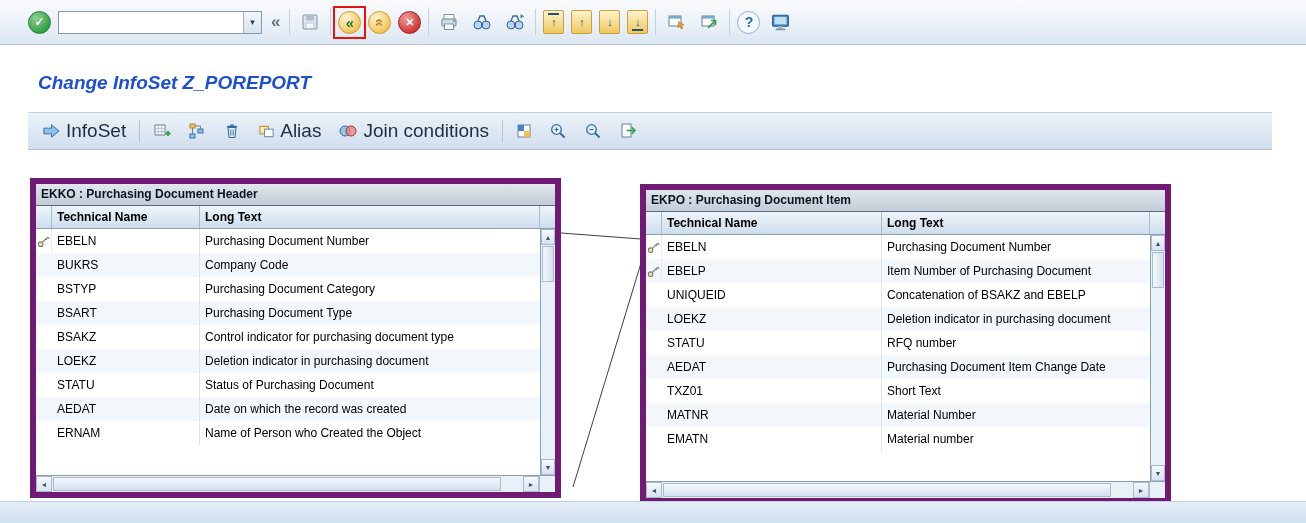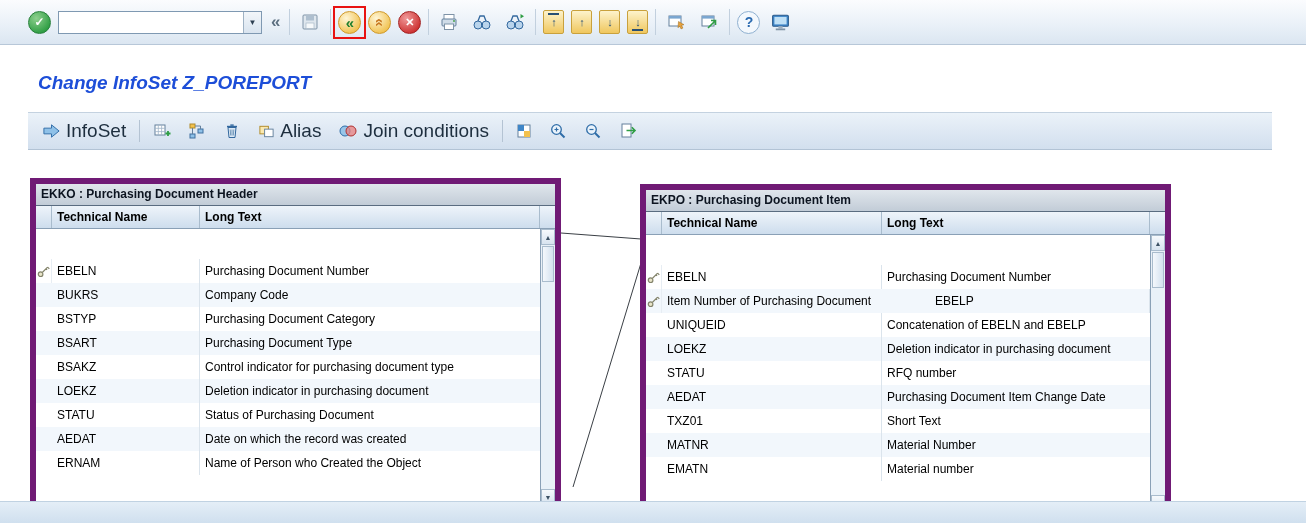--- a/index.html
+++ b/index.html
@@ -63,7 +63,7 @@
   .h-text{flex:1;padding:4px 5px 0;border-right:1px solid #a9bccd;box-sizing:border-box;}
   .h-corner{width:15px;}
   .body-flex{display:flex;}
-  .rows-col{flex:1;height:246px;overflow:hidden;background:#fff;margin-top:30px;}
+  .rows-col{flex:1;height:246px;overflow:hidden;background:#fff;}
   .trow{display:flex;height:24px;align-items:center;font-size:12px;cursor:default;}
   .trow.alt{background:#f2f7fc;}
   .key-cell{width:16px;height:100%;display:flex;align-items:center;justify-content:center;

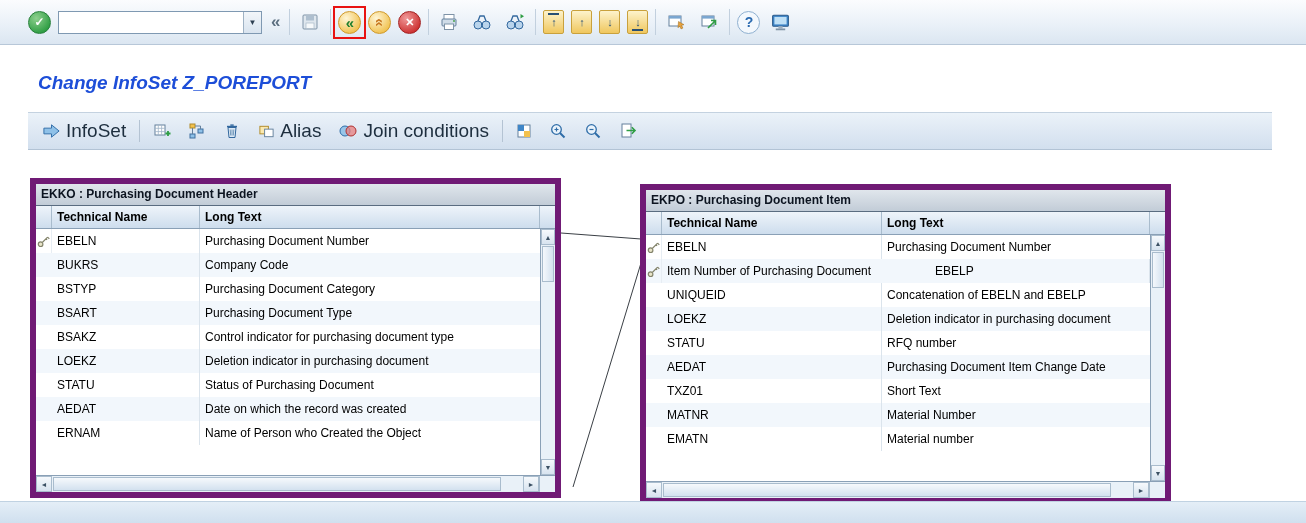--- a/index.html
+++ b/index.html
@@ -406,8 +406,8 @@
                   <path d="M5.3 7.5 L10.6 2.2 M10.6 2.2 l1.7 1.7 M9 3.8 l1.1 1.1" stroke="#83836a" stroke-width="1.2" fill="none"></path>
                 </svg>
     </span>
+    <span class="cell name-cell">EBELP</span>
     <span class="cell text-cell">Item Number of Purchasing Document</span>
-    <span class="cell name-cell">EBELP</span>
   </div>
             <div class="trow">
     <span class="cell key-cell" style="visibility: hidden;">

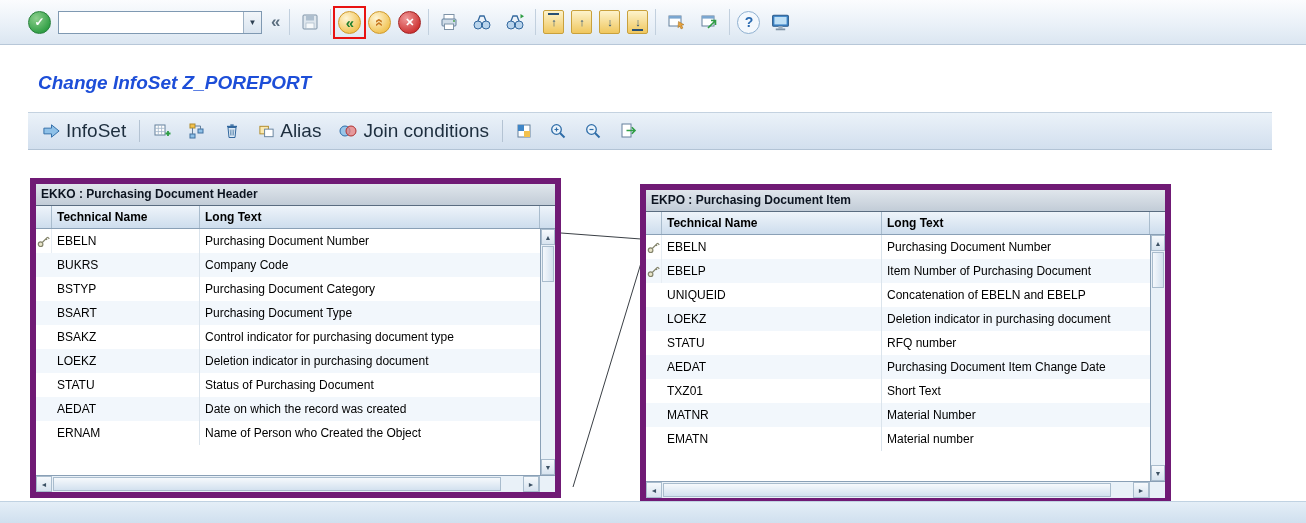--- a/index.html
+++ b/index.html
@@ -417,7 +417,7 @@
                 </svg>
     </span>
     <span class="cell name-cell">UNIQUEID</span>
-    <span class="cell text-cell">Concatenation of EBELN and EBELP</span>
+    <span class="cell text-cell">Concatenation of BSAKZ and EBELP</span>
   </div>
             <div class="trow alt">
     <span class="cell key-cell" style="visibility: hidden;">

